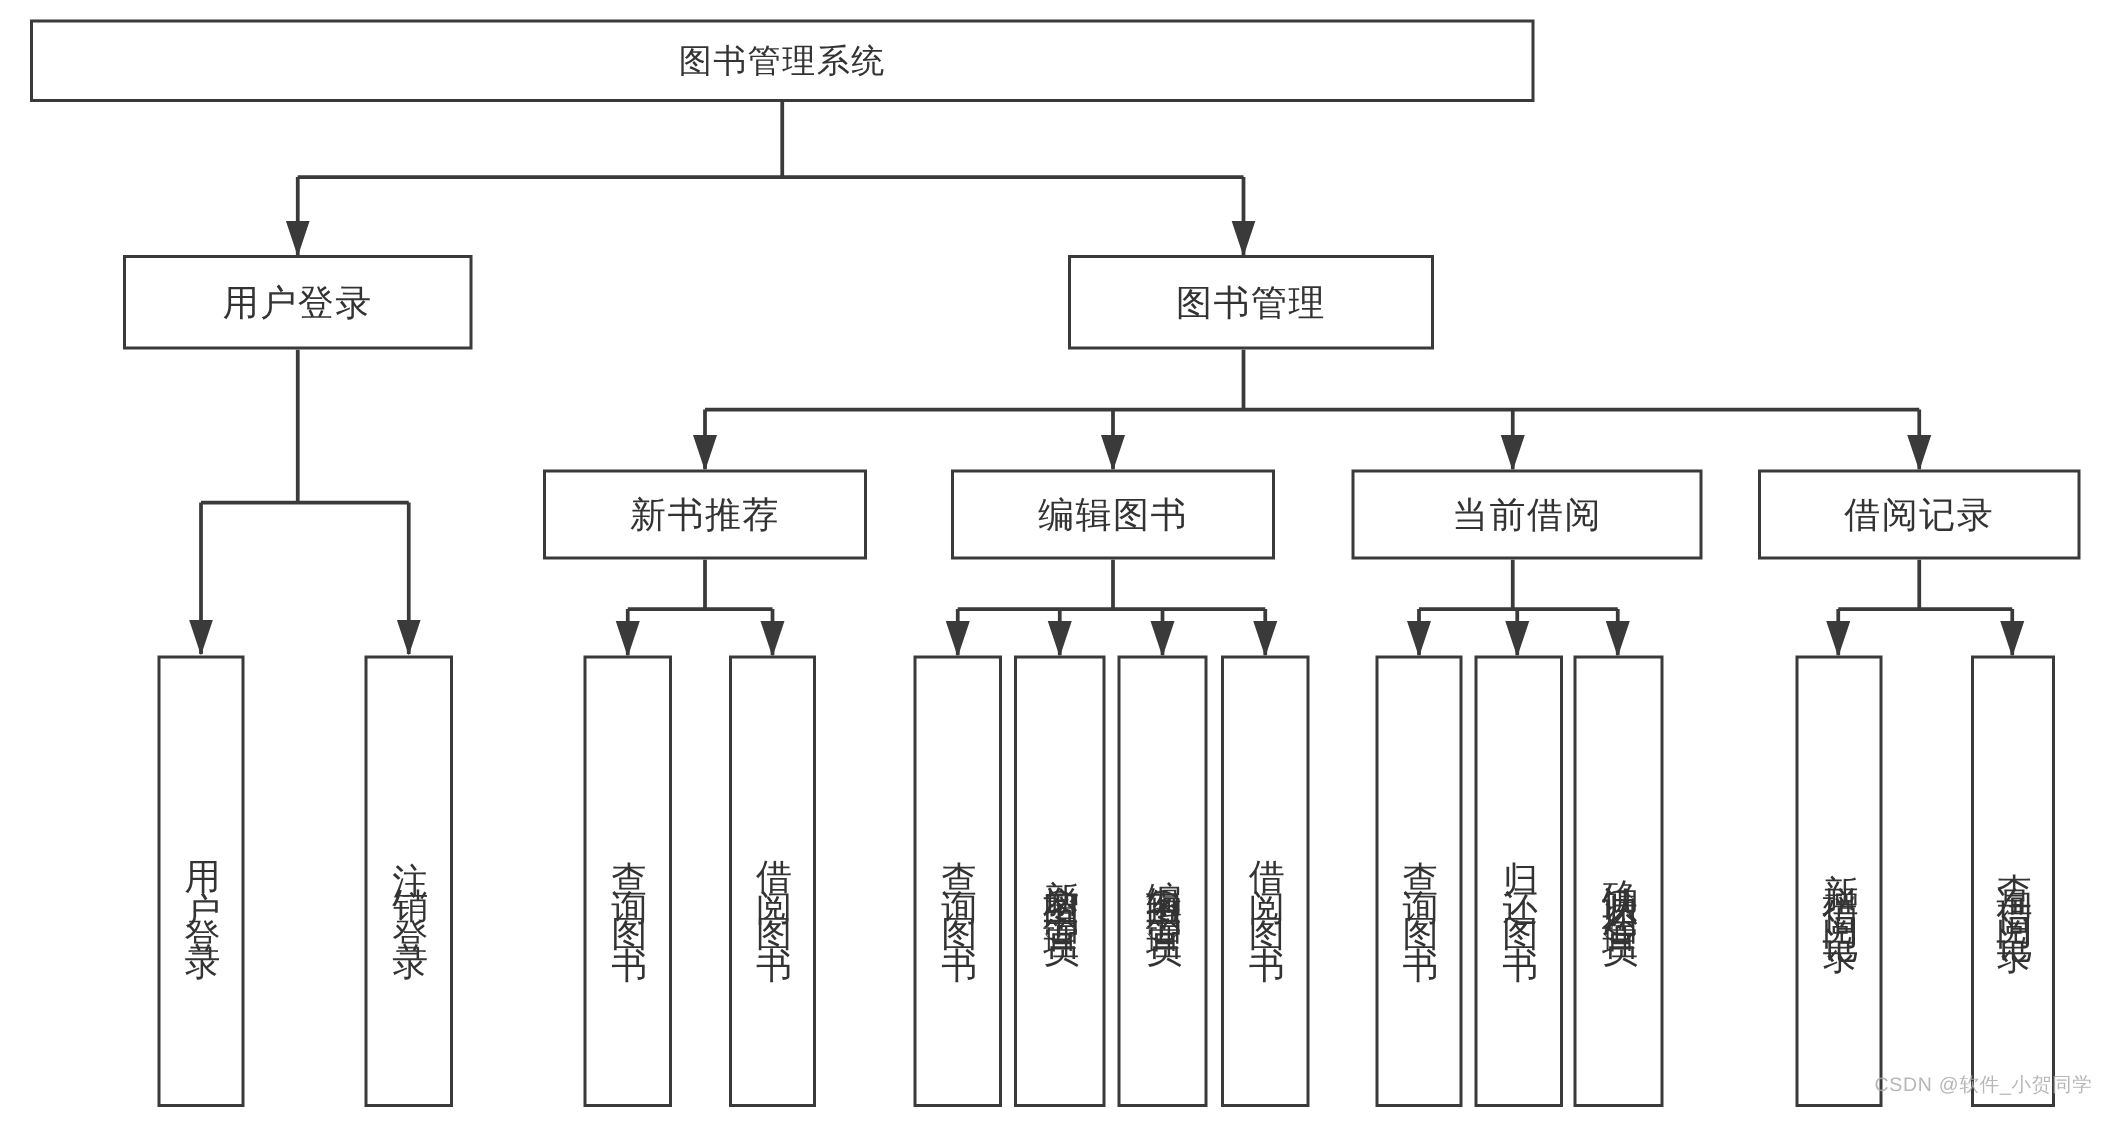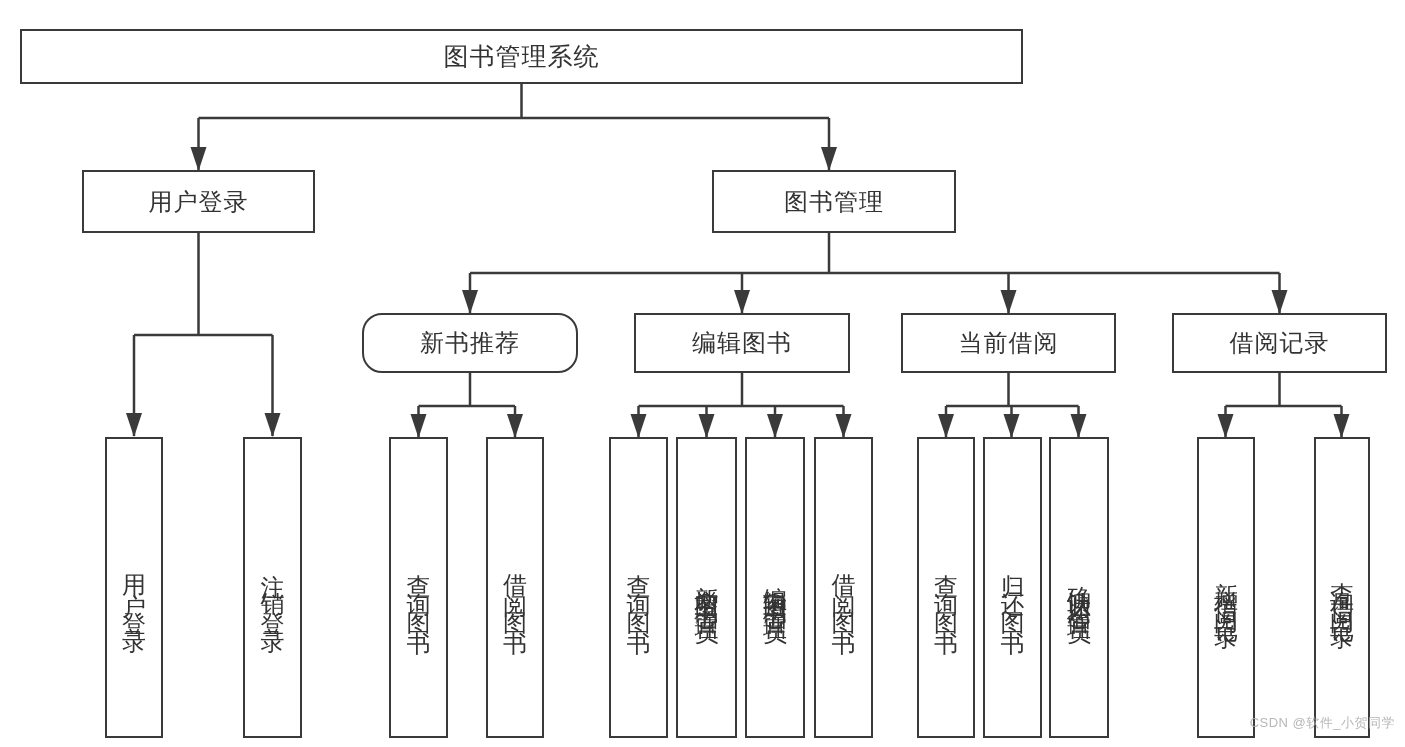--- a/index.html
+++ b/index.html
@@ -29,7 +29,7 @@
     color:var(--text);
   }
   .hnode{font-size:24px;letter-spacing:1px;white-space:nowrap;}
-  .root-node{font-size:25px;margin-top:16px;}
+  .root-node{font-size:22px;}
   .vnode{flex-direction:column;}
   .vlabel{
     writing-mode:vertical-rl;

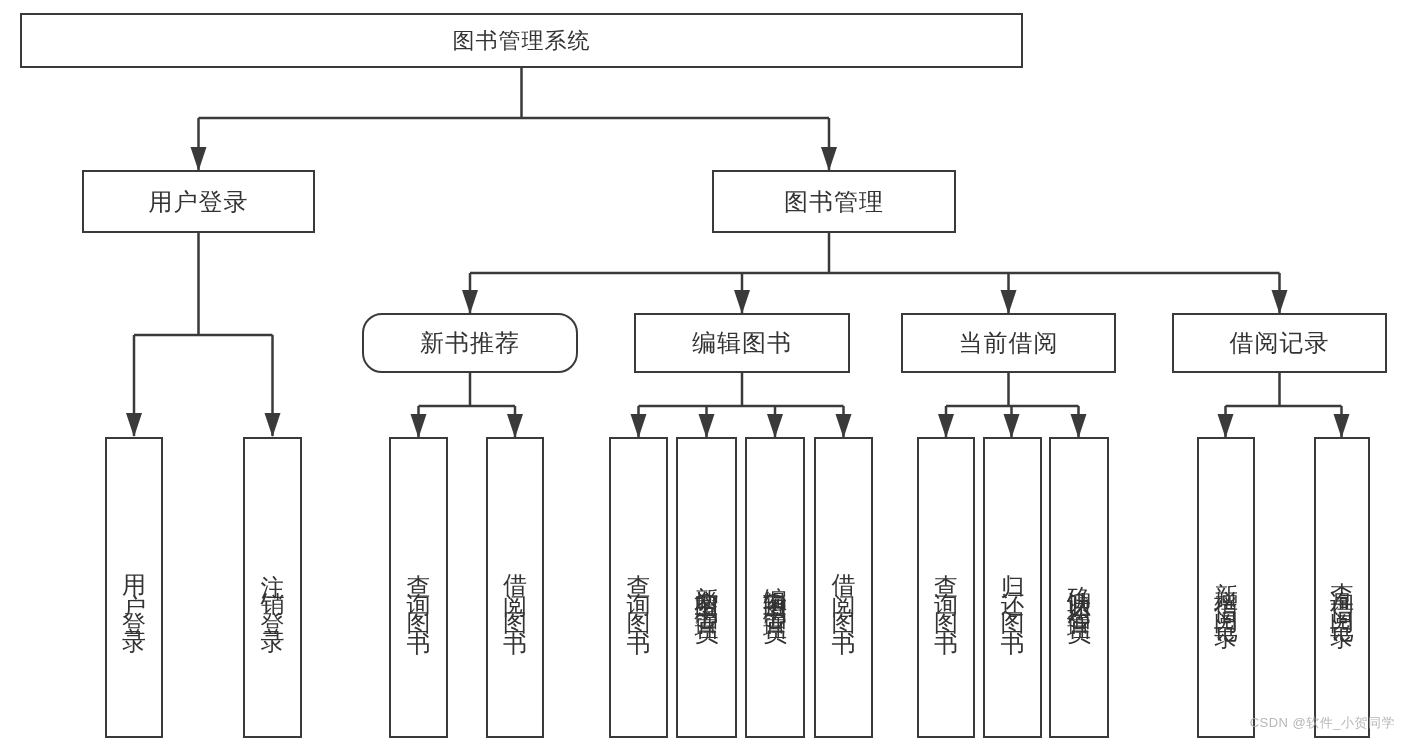--- a/index.html
+++ b/index.html
@@ -59,7 +59,7 @@
   #n-mgmt {left:712px;top:170px;width:244px; height:63px;}
 
   .l3{top:313px;height:60px;}
-  #n-recommend{left:362px; width:216px;border-radius:20px;}
+  #n-recommend{left:362px; width:216px;}
   #n-borrow   {left:634px; width:216px;}
   #n-current  {left:901px; width:215px;}
   #n-records  {left:1172px;width:215px;}

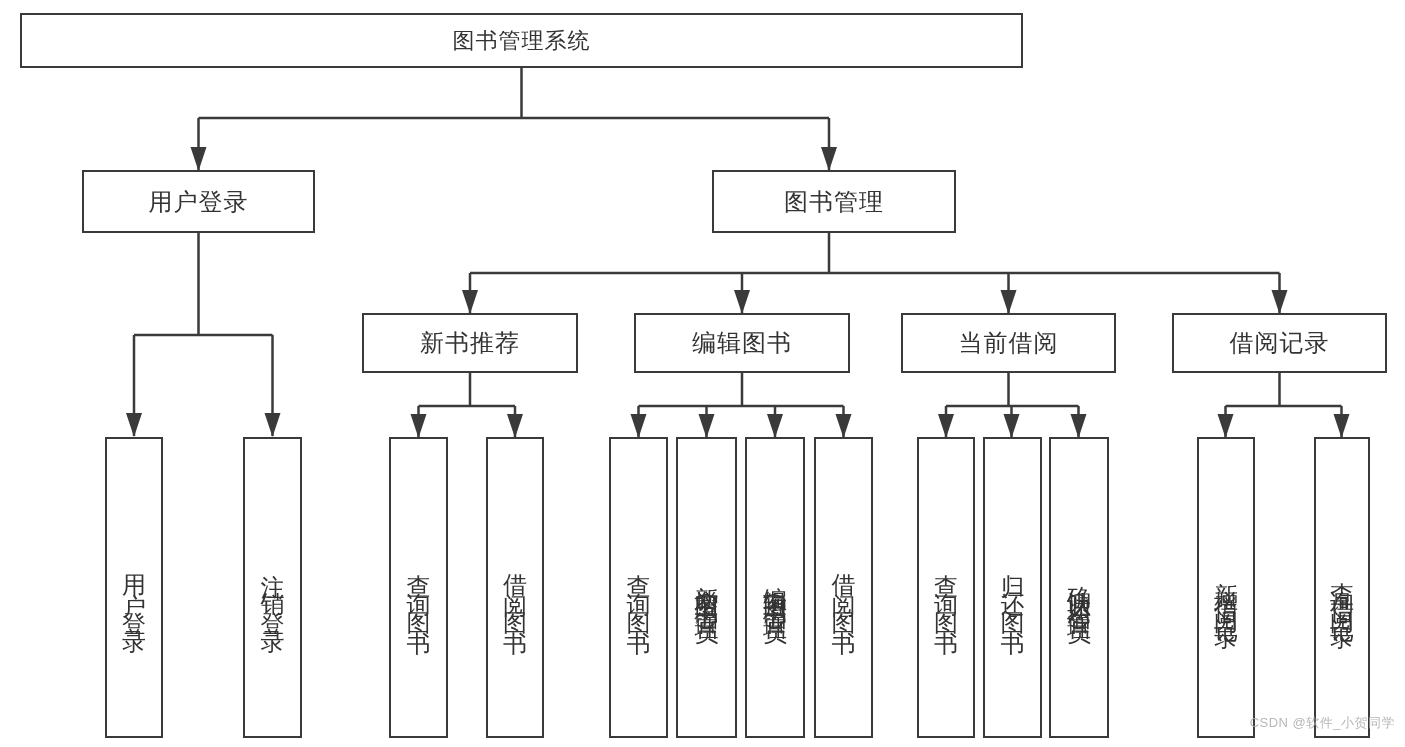--- a/index.html
+++ b/index.html
@@ -61,7 +61,7 @@
   .l3{top:313px;height:60px;}
   #n-recommend{left:362px; width:216px;}
   #n-borrow   {left:634px; width:216px;}
-  #n-current  {left:901px; width:215px;}
+  #n-current  {left:901px; width:234px;}
   #n-records  {left:1172px;width:215px;}
 
   .l4{top:437px;height:301px;}

